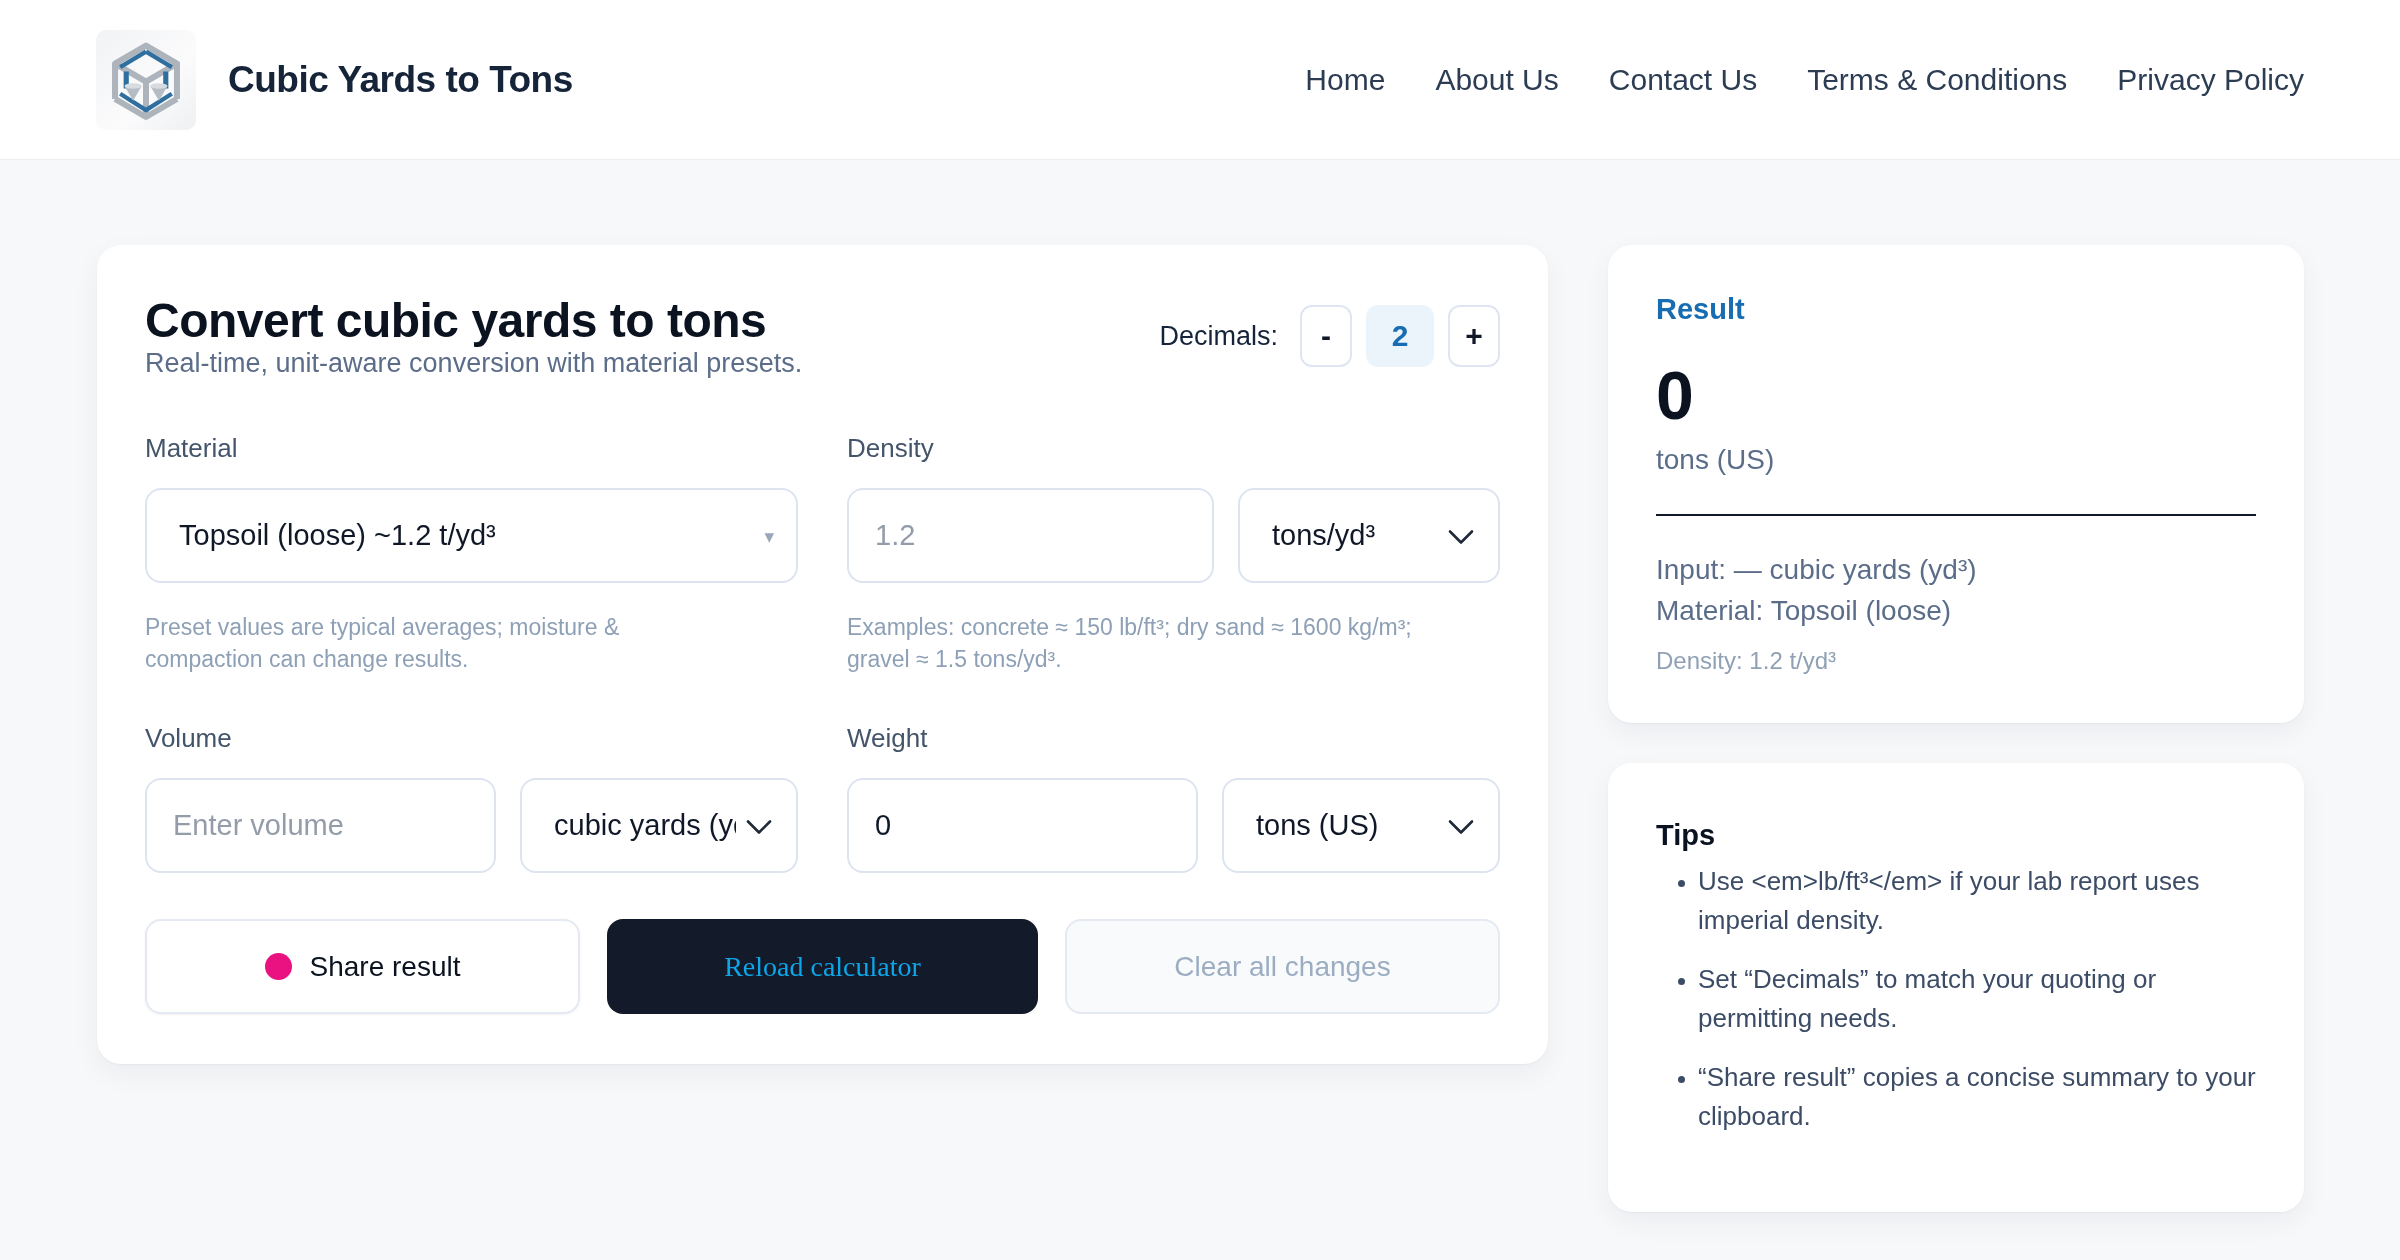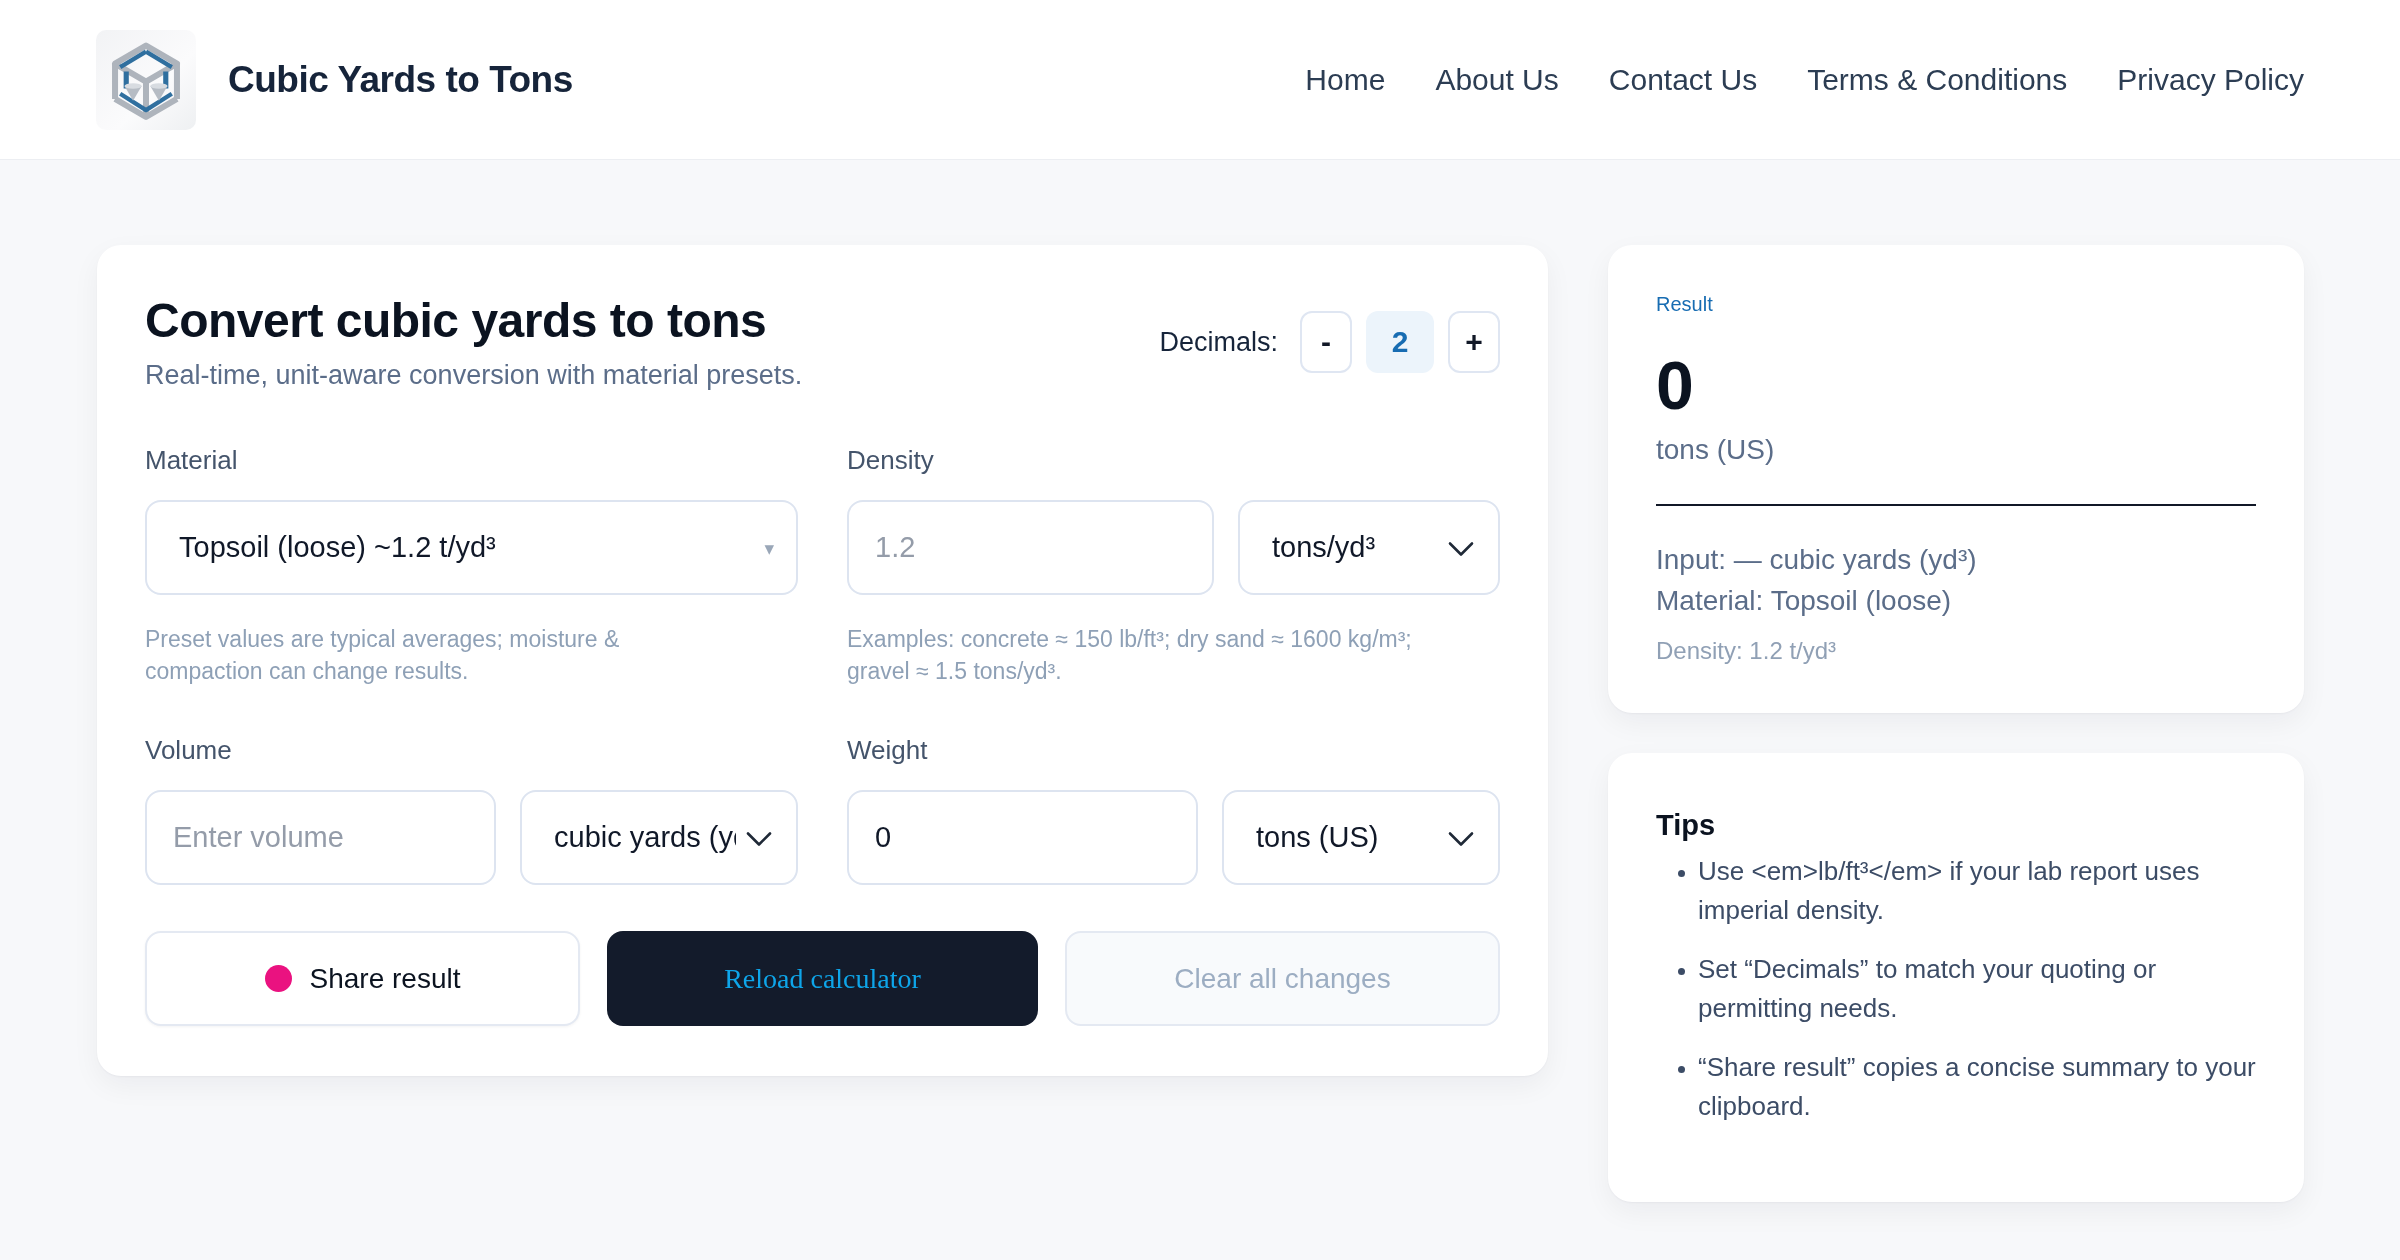--- a/index.html
+++ b/index.html
@@ -90,7 +90,7 @@
   .btn-clear { background:#f8fafc; border:2px solid #e4e9f2; color:#9cadc2; }
   
   .result-card { padding:48px; }
-  .result-heading { font-size:20px; font-weight:400; color:var(--accent_blue,#176cb2); }
+  .result-heading { font-size:29px; font-weight:700; color:var(--accent_blue,#176cb2); }
   .result-value { margin-top:30px; font-size:68px; font-weight:800; color:#0b1320; }
   .result-unit { margin-top:10px; font-size:28px; color:#5b6d89; }
   .result-divider { margin:38px 0 34px 0; border:none; border-top:2px solid #111827; }

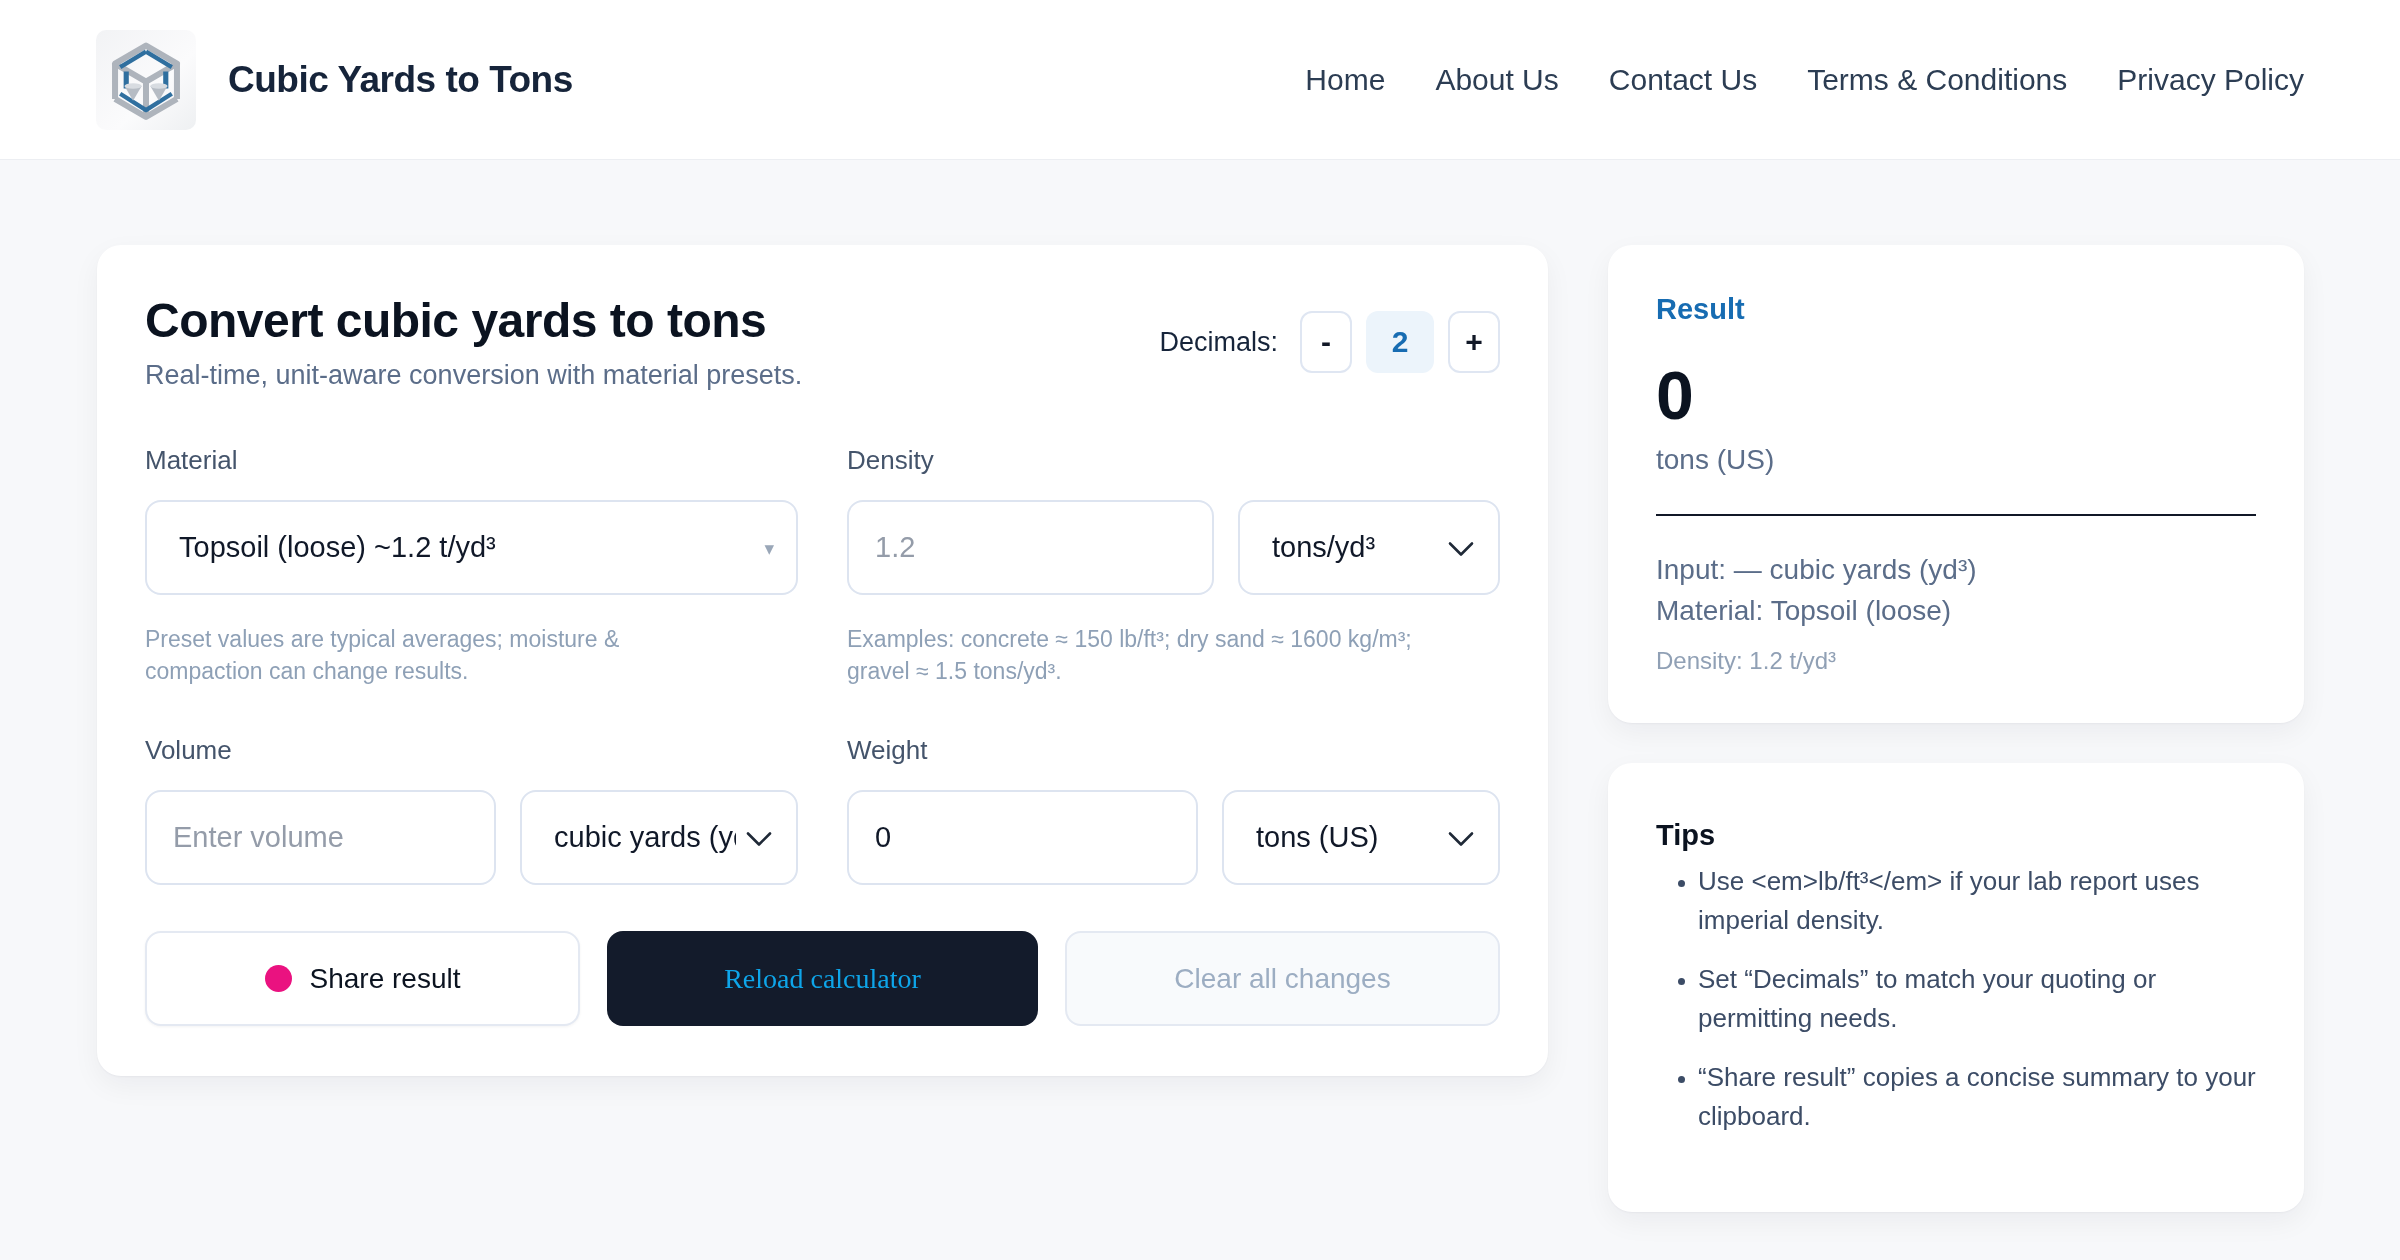--- a/index.html
+++ b/index.html
@@ -38,7 +38,7 @@
   
   .calc-head { display:flex; align-items:center; justify-content:space-between; }
   .calc-title { font-size:48px; font-weight:800; color:#0b1320; letter-spacing:-0.5px; }
-  .calc-sub { margin-top:12px; font-size:27px; color:#5b6d89; }
+  .calc-sub { font-size:27px; color:#5b6d89; }
   .decimals { display:flex; align-items:center; gap:14px; }
   .decimals-label { font-size:27px; color:#16243a; margin-right:8px; }
   .step-btn {

